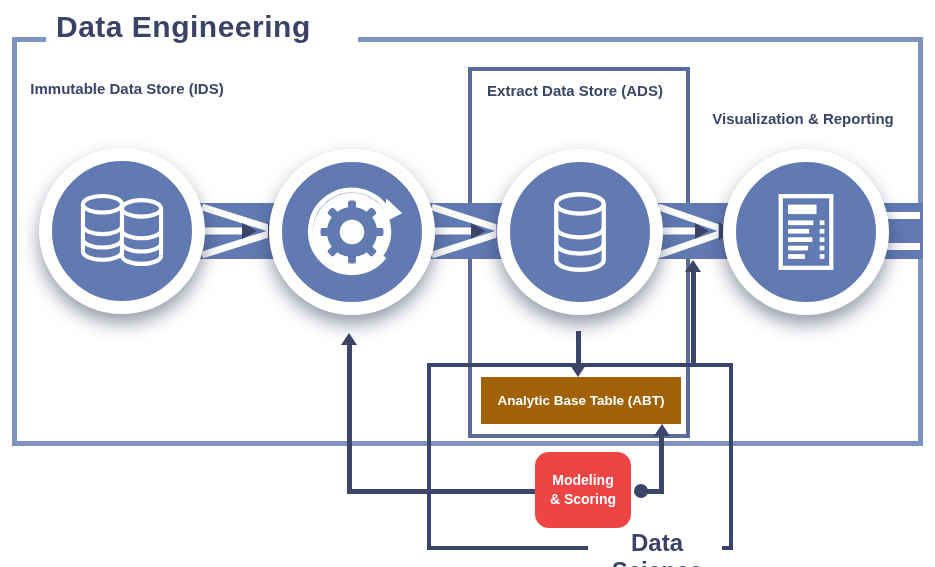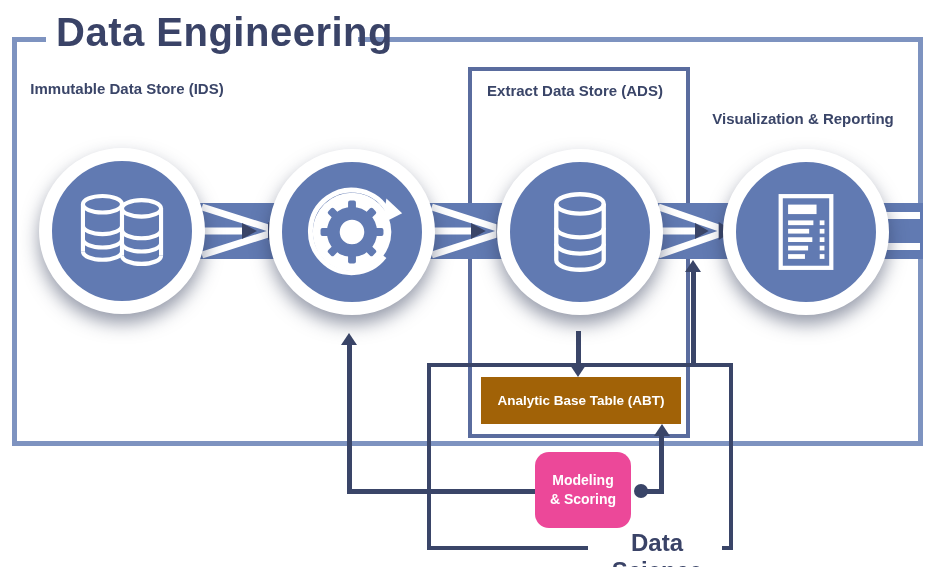--- a/index.html
+++ b/index.html
@@ -16,7 +16,7 @@
   .ds-patch{left:588px;top:538px;width:134px;height:14px;}
 
   
-  .main-title{left:56px;top:10px;font-size:40px;font-weight:700;color:#3A4367;
+  .main-title{left:56px;top:10px;font-size:30px;font-weight:700;color:#3A4367;
               letter-spacing:.5px;z-index:3;}
   .ds-title{left:590px;top:529px;width:134px;text-align:center;font-size:24px;
             font-weight:700;color:#3A4367;z-index:3;}

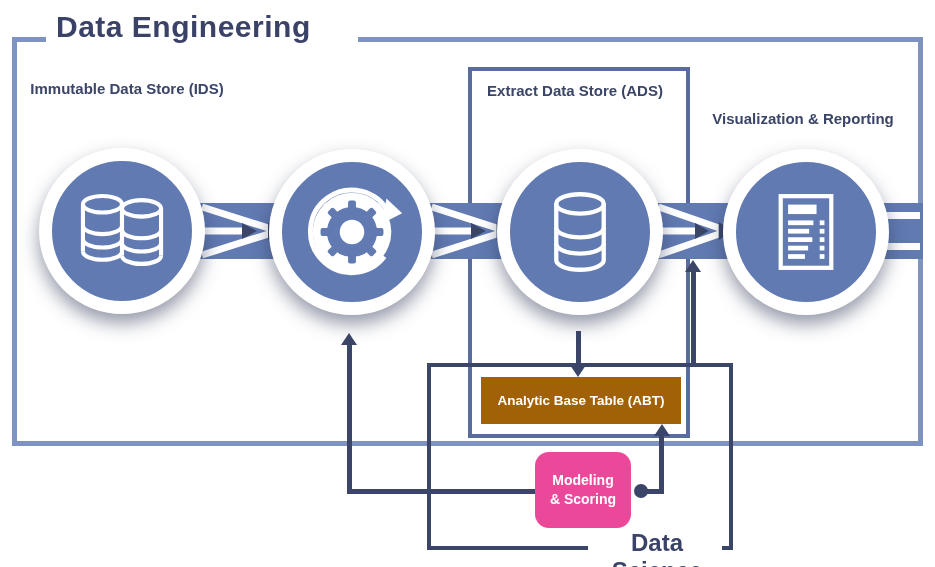--- a/index.html
+++ b/index.html
@@ -48,7 +48,7 @@
   
   .abt-box{left:481px;top:377px;width:200px;height:47px;background:#a16207;z-index:6;
            color:#fff;font-size:13.5px;font-weight:700;text-align:center;line-height:47px;}
-  .ms-box{left:535px;top:452px;width:96px;height:76px;background:#ec4899;border-radius:14px;
+  .ms-box{left:535px;top:452px;width:96px;height:76px;background:#ef4444;border-radius:14px;
           z-index:6;color:#fff;font-size:14px;font-weight:700;text-align:center;
           display:flex;flex-direction:column;justify-content:center;line-height:19px;}
   .dot{left:634px;top:484px;width:14px;height:14px;border-radius:50%;background:#3A4568;z-index:7;}

